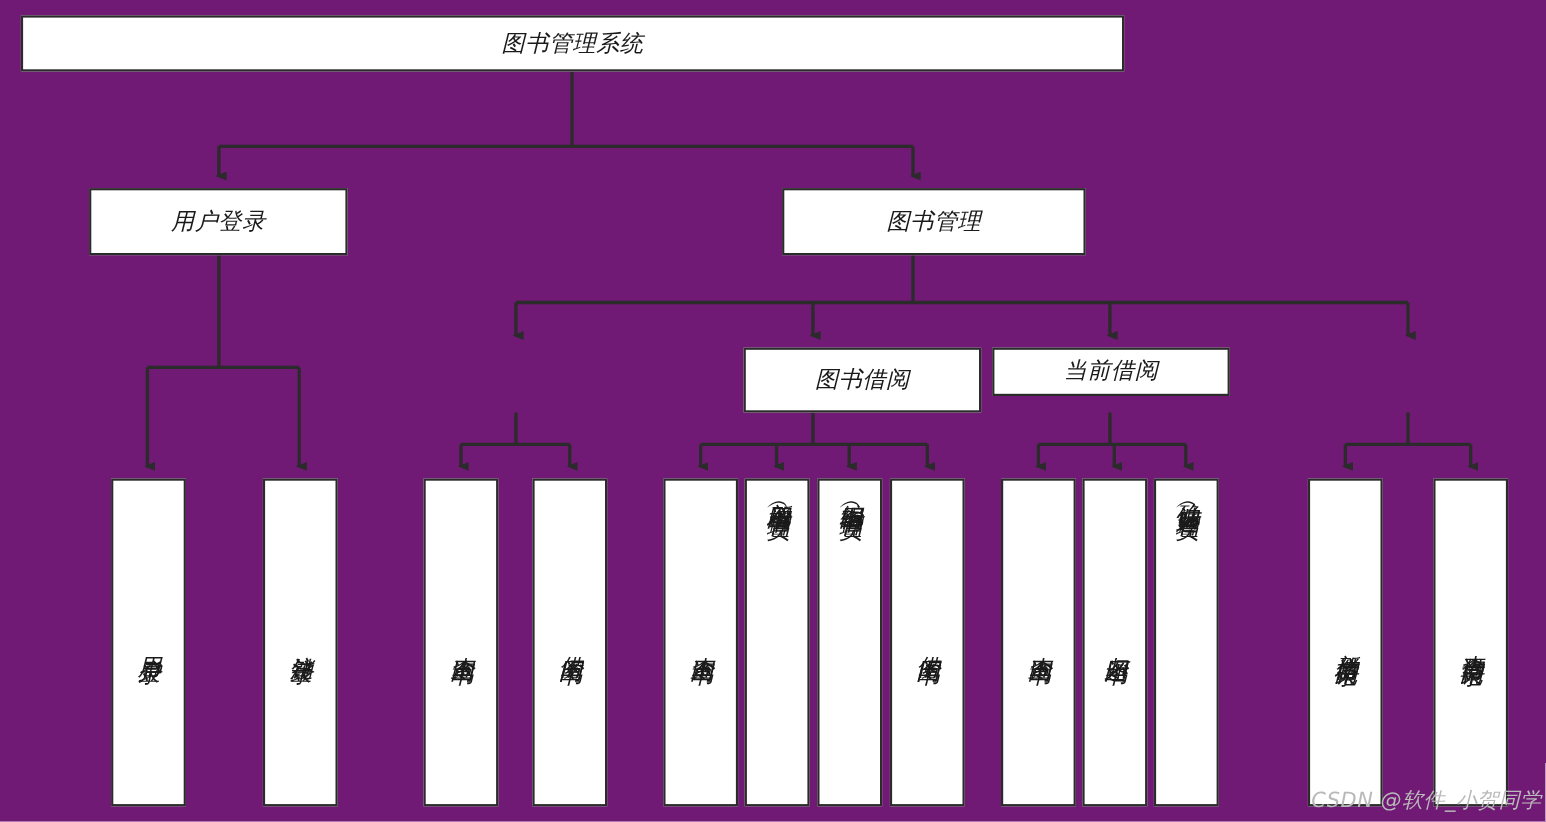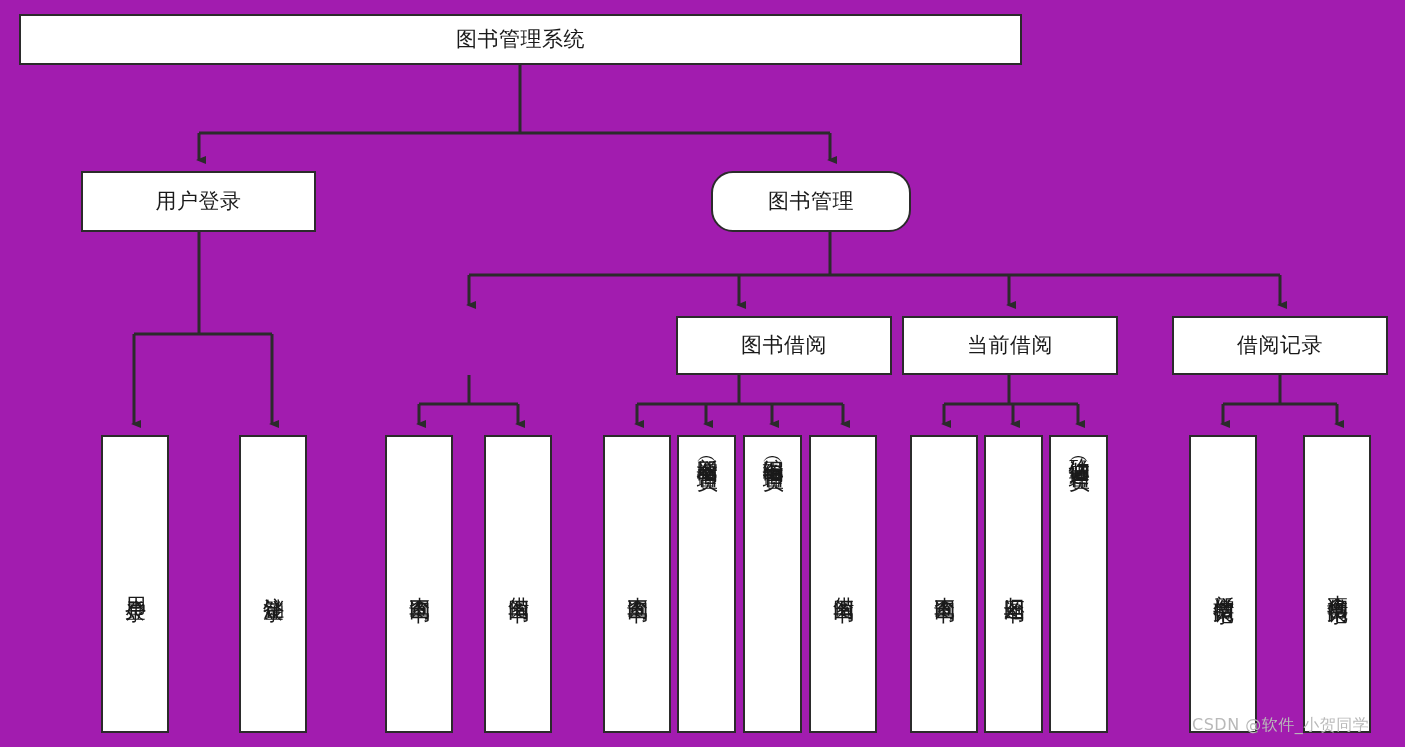--- a/index.html
+++ b/index.html
@@ -15,8 +15,9 @@
     position: relative;
     width: 1405px;
     height: 747px;
-    background: #a21caf;
+    background: #701a75;
     overflow: hidden;
+    font-style: italic;
   }
   #tree-svg {
     position: absolute;

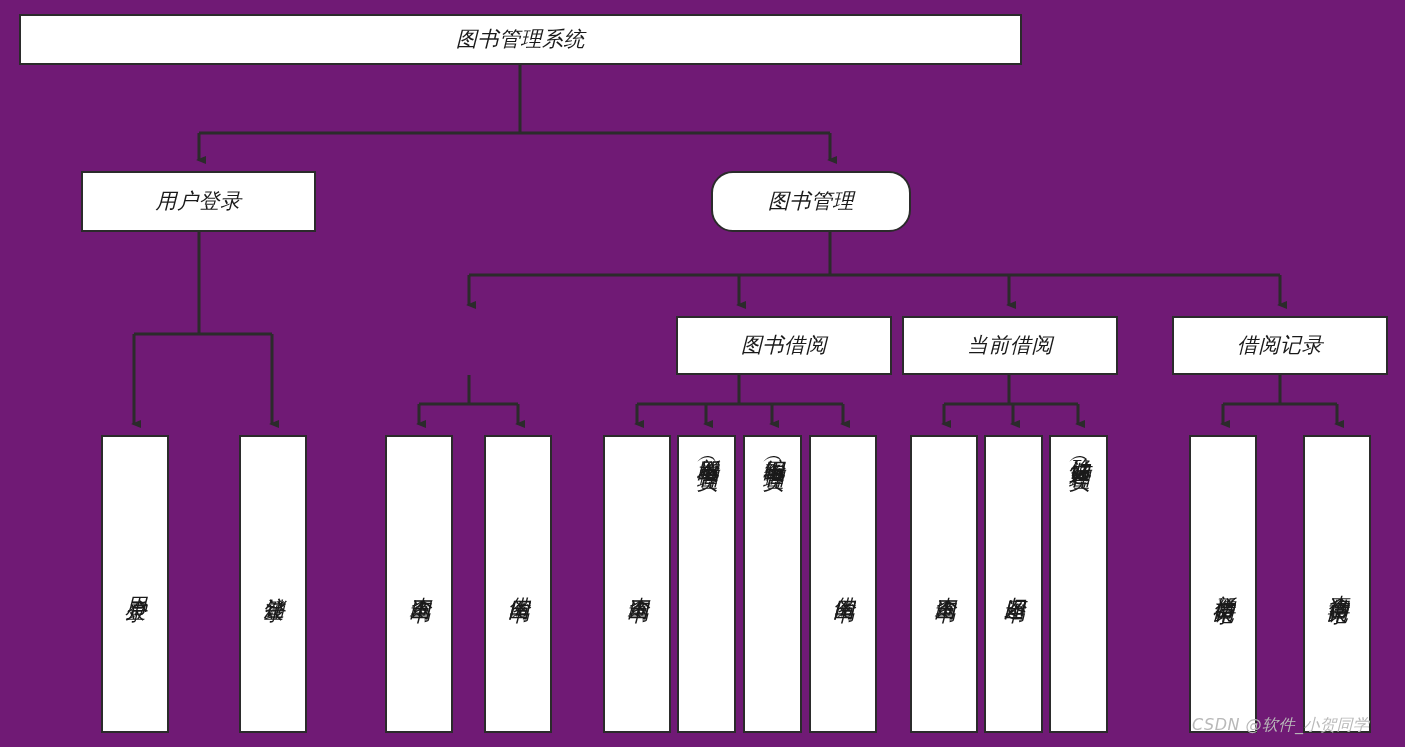--- a/index.html
+++ b/index.html
@@ -151,7 +151,7 @@
   <div class="node-box" style="left:81px; top:171px; width:235px; height:61px;">
     <span class="node-label-h">用户登录</span>
   </div>
-  <div class="node-box" style="left:711px; top:171px; width:200px; height:61px;border-radius:22px;">
+  <div class="node-box" style="left:711px; top:171px; width:276px; height:61px;">
     <span class="node-label-h">图书管理</span>
   </div>
 

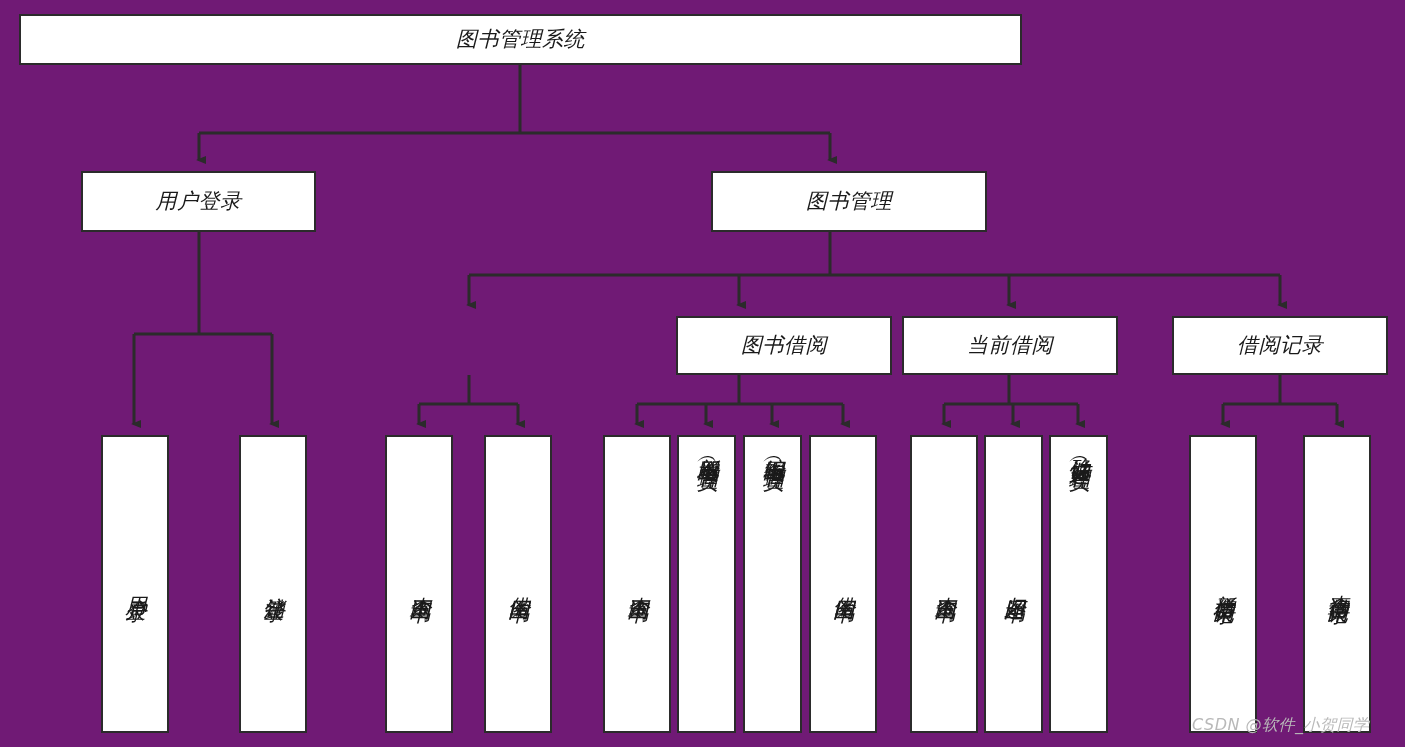--- a/index.html
+++ b/index.html
@@ -158,7 +158,7 @@
   <div class="node-box" style="left:632px; top:316px; width:216px; height:59px;margin-left:44px;">
     <span class="node-label-h">图书借阅</span>
   </div>
-  <div class="node-box" style="left:902px; top:316px; width:216px; height:59px;">
+  <div class="node-box" style="left:902px; top:316px; width:216px; height:44px;">
     <span class="node-label-h">当前借阅</span>
   </div>
   <div class="node-box" style="left:1172px; top:316px; width:216px; height:59px;">

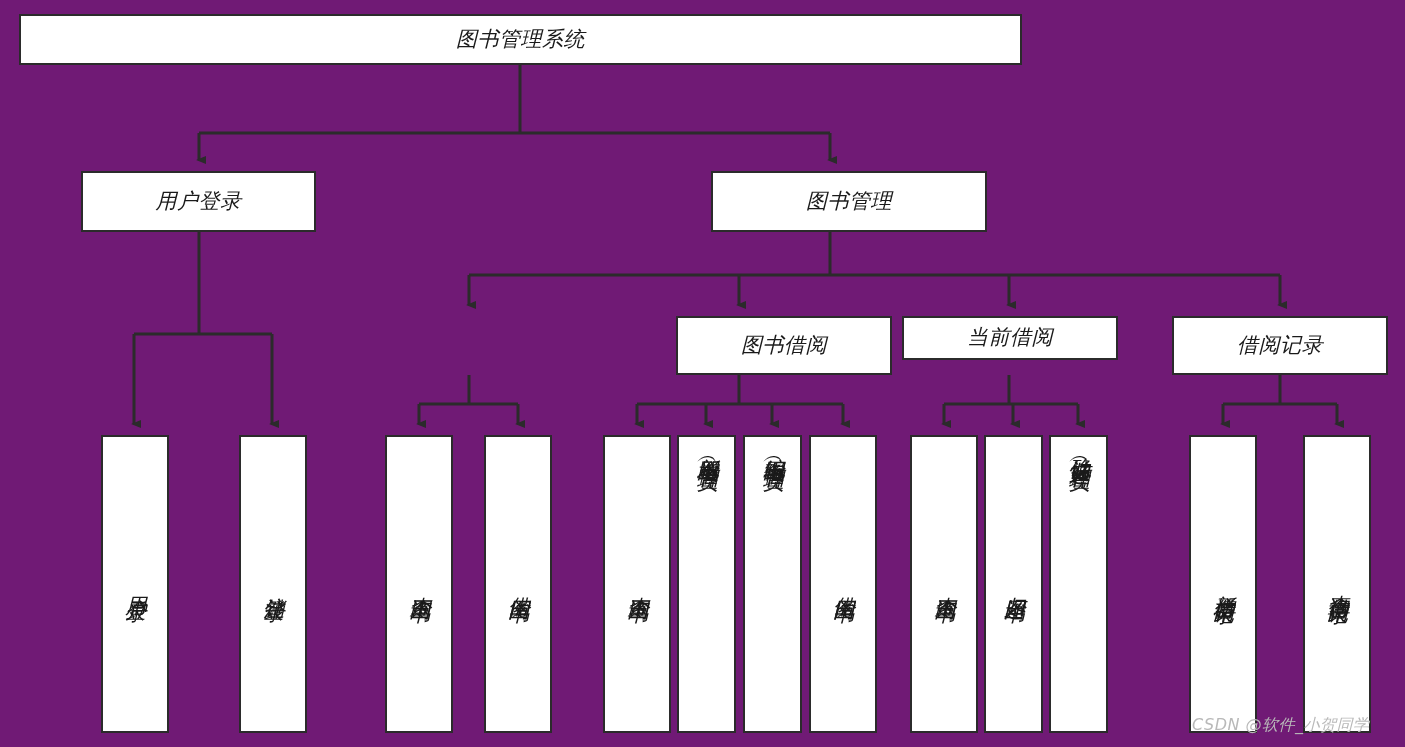--- a/index.html
+++ b/index.html
@@ -161,9 +161,6 @@
   <div class="node-box" style="left:902px; top:316px; width:216px; height:44px;">
     <span class="node-label-h">当前借阅</span>
   </div>
-  <div class="node-box" style="left:1172px; top:316px; width:216px; height:59px;">
-    <span class="node-label-h">借阅记录</span>
-  </div>
 
   <div class="leaf-box centered" style="left:101px; top:435px; width:68px; height:298px;">
     <span class="node-label-v">用户登录</span>

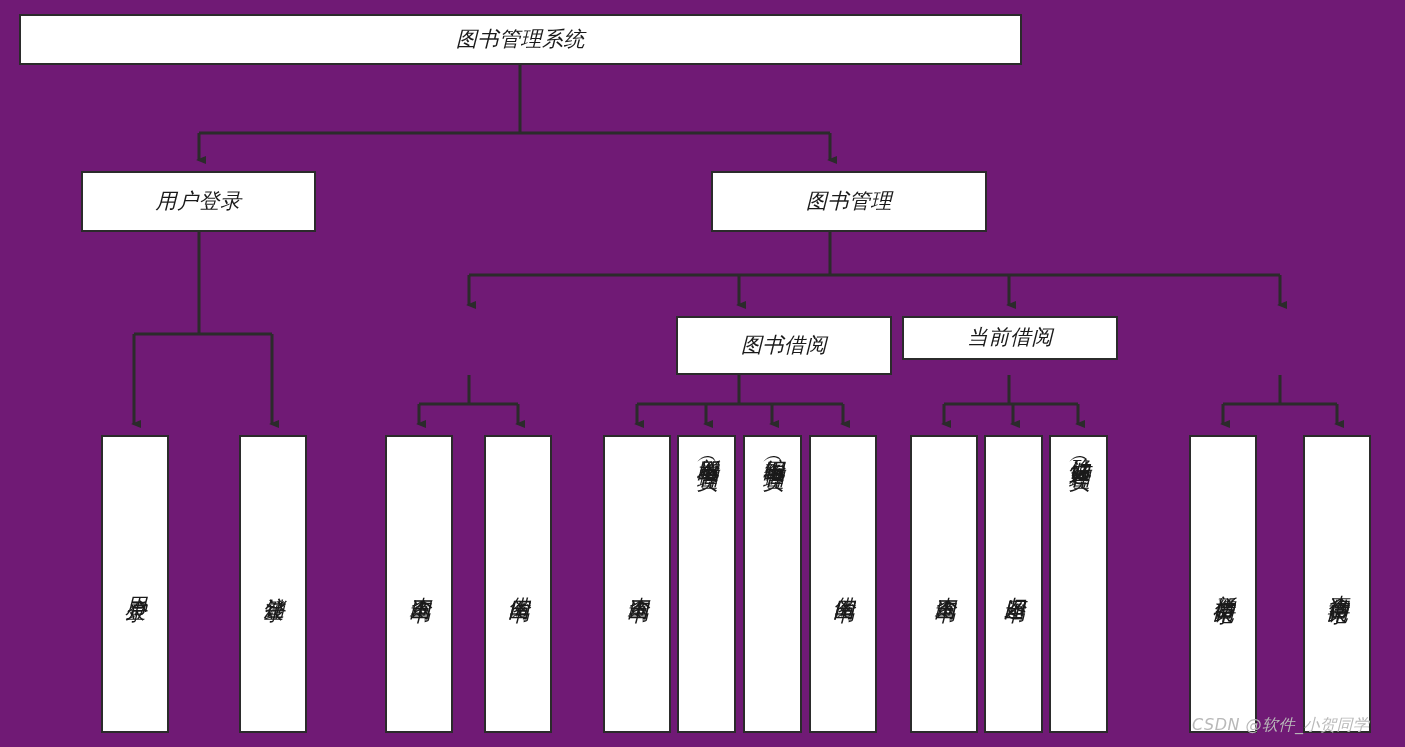--- a/index.html
+++ b/index.html
@@ -71,7 +71,7 @@
   }
   .watermark {
     position: absolute;
-    font-size: 16px;
+    font-size: 19px;
     color: #b9b9b9;
     white-space: nowrap;
     letter-spacing: 0.5px;

